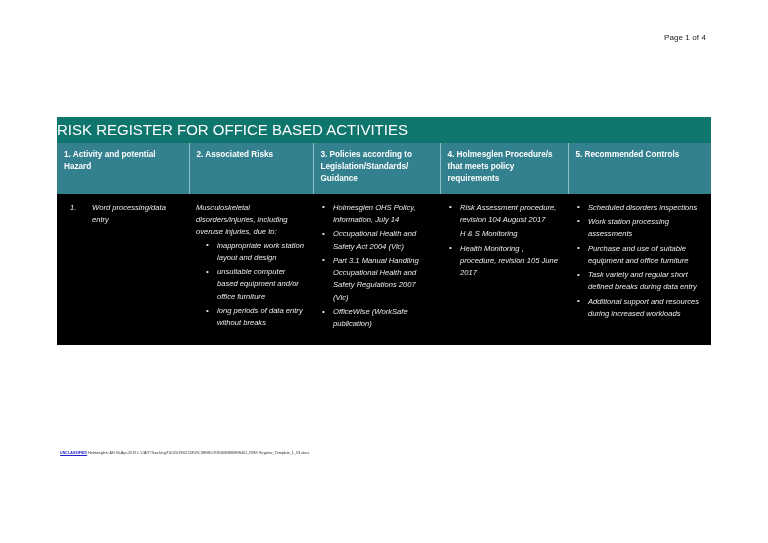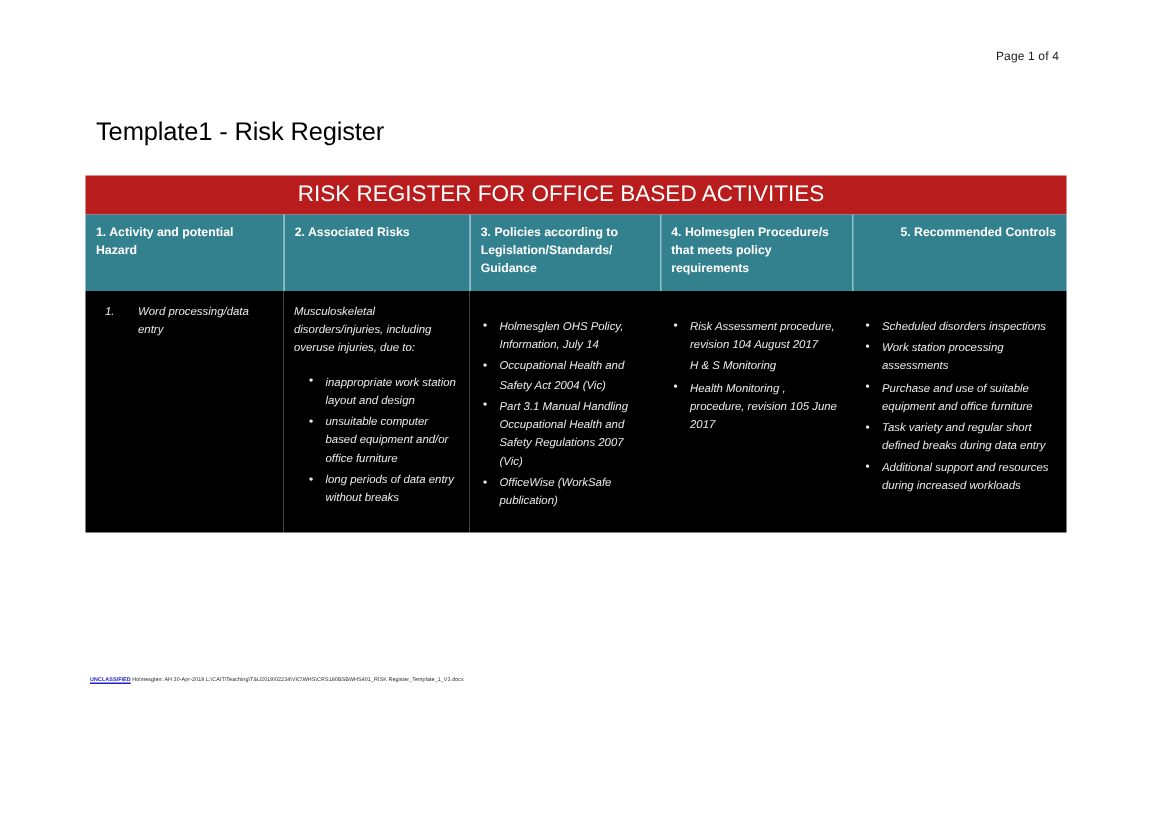--- a/index.html
+++ b/index.html
@@ -143,7 +143,6 @@
 
   <div class="page-number">Page 1 of 4</div>
 
-  <div class="doc-title">Template1 - Risk Register</div>
 
   <div class="table-wrap">
 

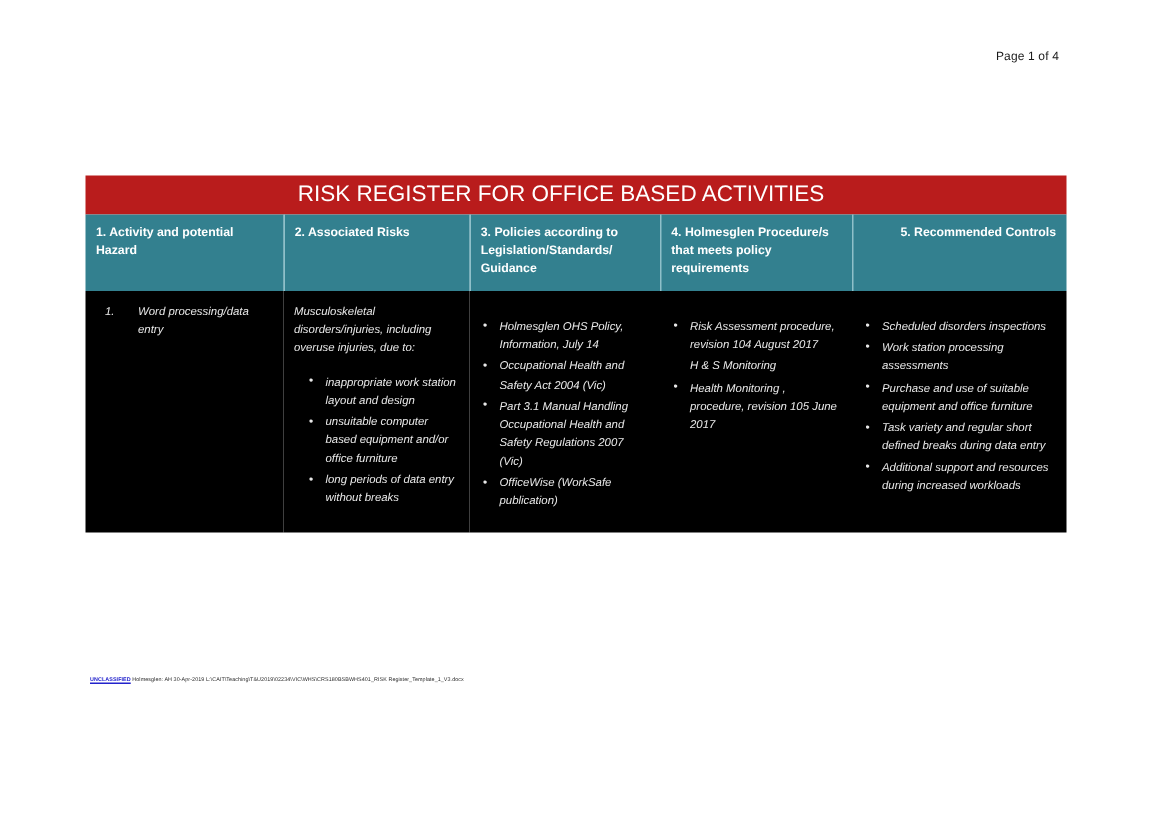--- a/index.html
+++ b/index.html
@@ -47,10 +47,10 @@
     width: 654px;
   }
   .banner {
-    background: #b91c1c;
+    background: #0f766e;
     height: 26px;
     box-sizing: border-box;
-    text-align: center;
+    text-align: left;
     padding-right: 20px;
     color: #ffffff;
     font-size: 15px;

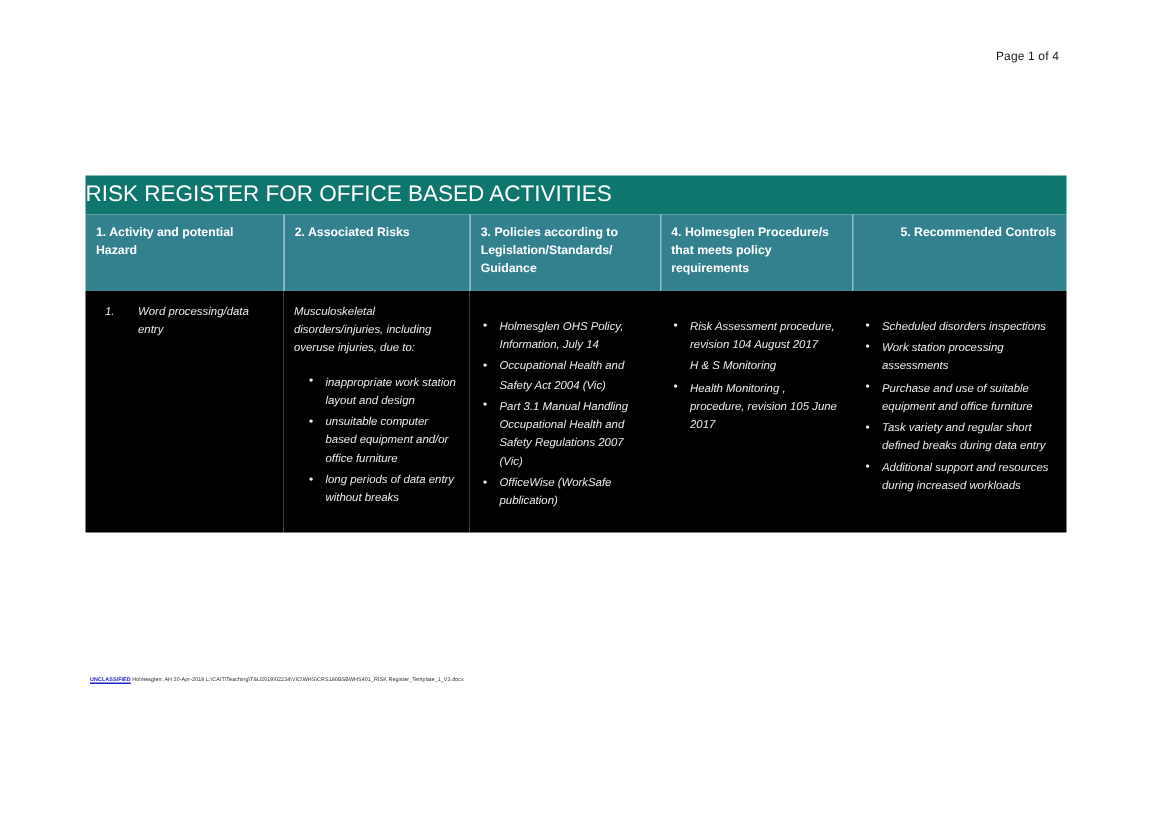--- a/index.html
+++ b/index.html
@@ -75,7 +75,7 @@
     line-height: 1.45;
     font-family: "Liberation Sans", sans-serif;
   }
-  table.rr th:last-child { border-right: none; text-align: right; }
+  table.rr th:last-child { border-right: none; }
   table.rr td {
     background: #000000;
     color: #e8e8e8;

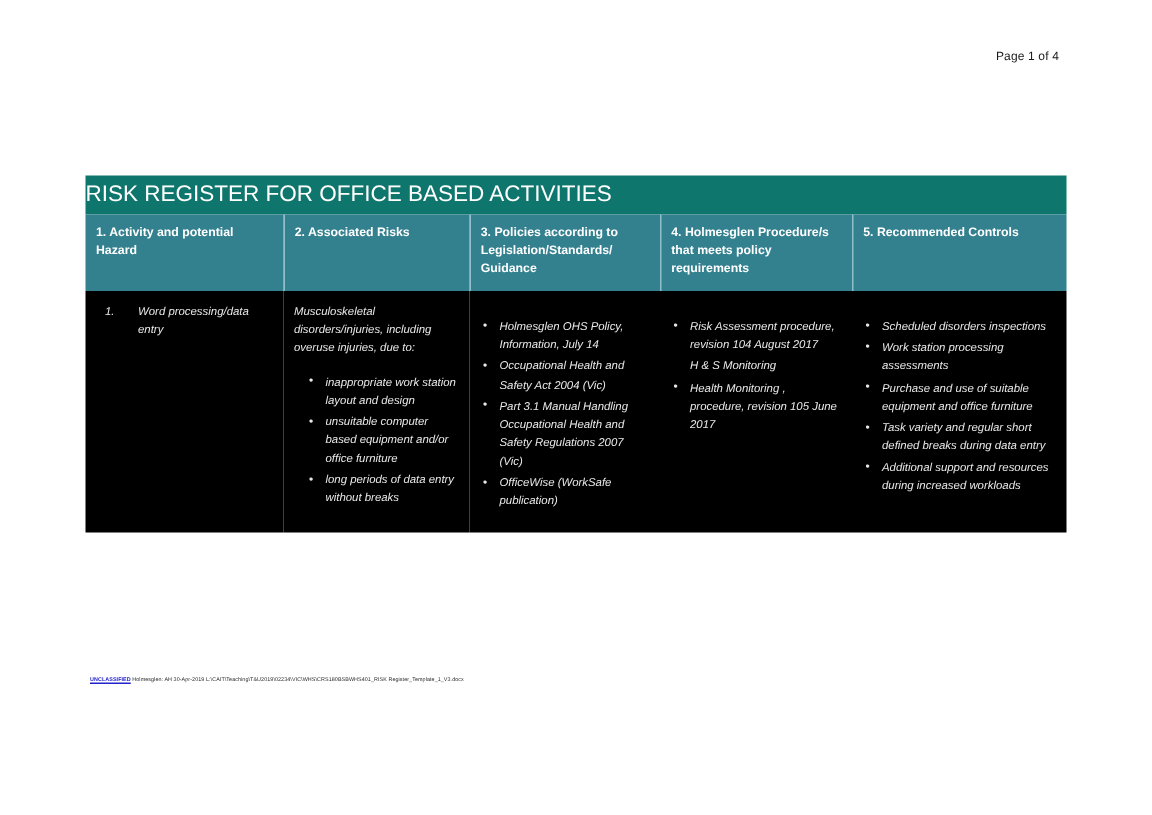--- a/index.html
+++ b/index.html
@@ -100,7 +100,7 @@
   .lead { margin: 0 0 1px 0; }
   ul.b {
     list-style: none;
-    margin: 10px 0 0 0;
+    margin: 0 0 0 0;
     padding: 0;
   }
   ul.b > li {

